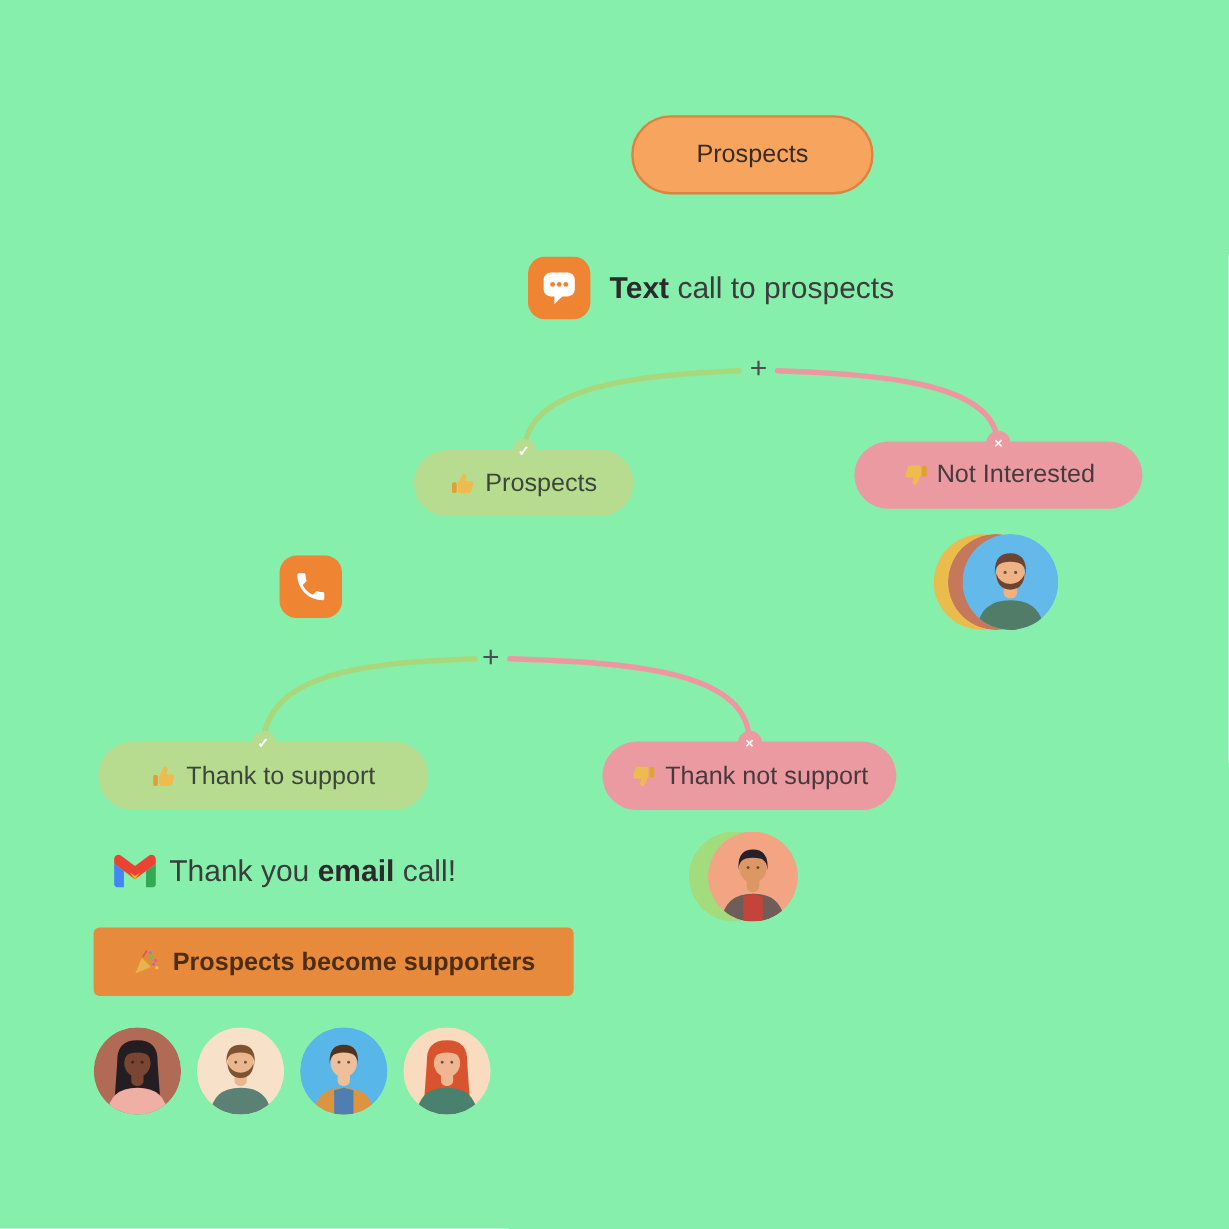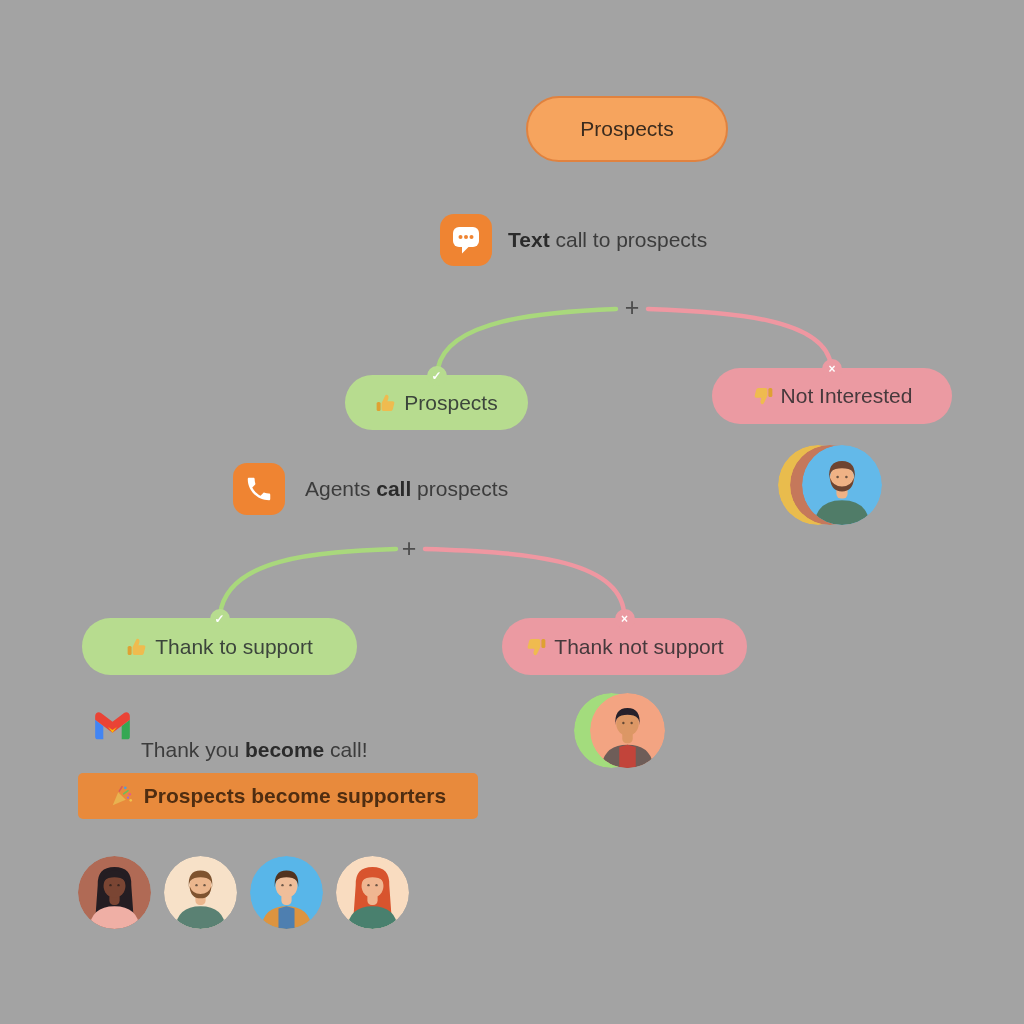--- a/index.html
+++ b/index.html
@@ -4,7 +4,7 @@
 <style>
   html,body{margin:0;padding:0;background:#ffffff;}
   .canvas{
-    position:relative;width:1024px;height:1024px;background:#a3a3a3;
+    position:relative;width:1024px;height:1024px;background:#86efac;
     font-family:"Liberation Sans",sans-serif;overflow:hidden;
   }
   .connectors{position:absolute;left:0;top:0;width:1024px;height:1024px;pointer-events:none;}

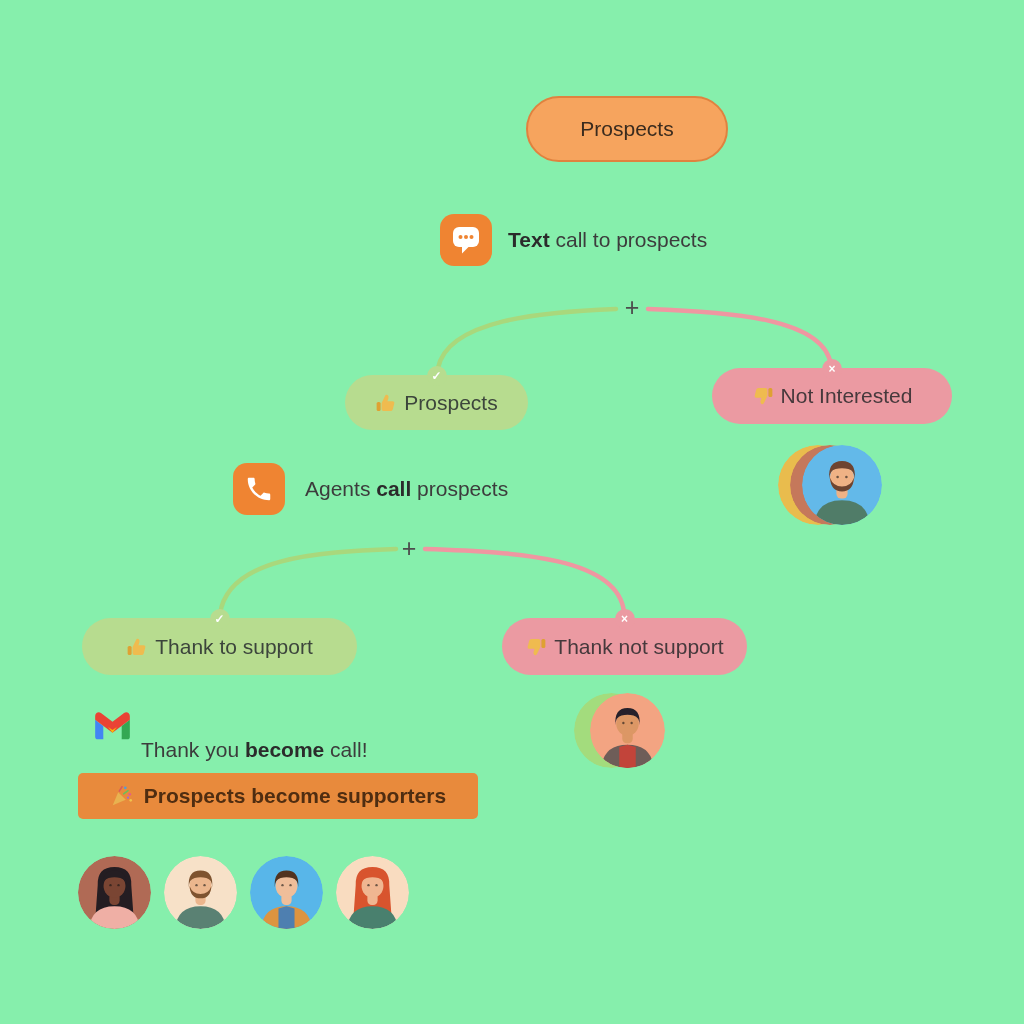--- a/index.html
+++ b/index.html
@@ -29,7 +29,7 @@
   .gmail-icon{position:absolute;display:flex;align-items:center;justify-content:center;}
   .step-text{
     position:absolute;display:flex;align-items:center;
-    font-size:21px;color:#3C3C3C;white-space:pre;
+    font-size:25px;color:#3C3C3C;white-space:pre;
   }
   .step-text .bold{font-weight:700;color:#2B2B2B;}
   .plus{

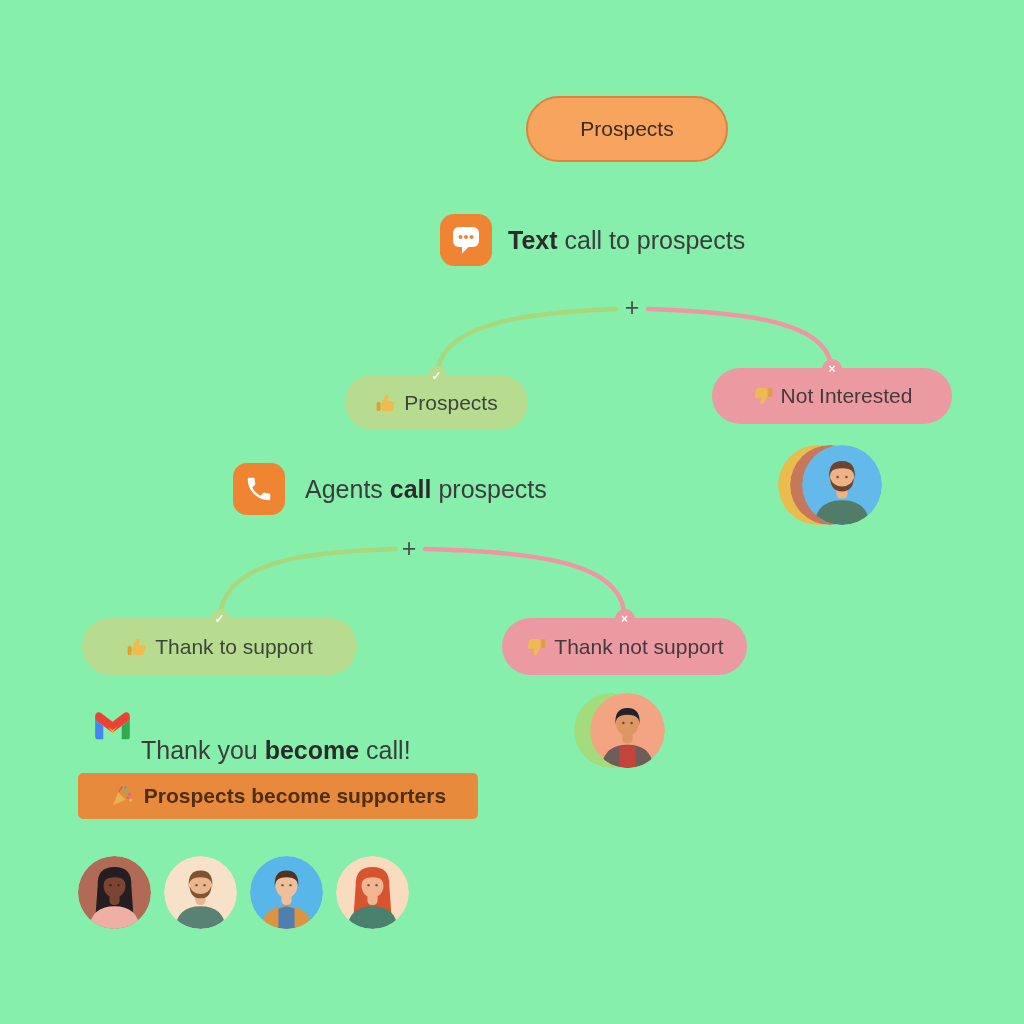--- a/index.html
+++ b/index.html
@@ -131,9 +131,6 @@
     <svg width="30" height="30" viewBox="0 0 24 24">
       <path d="M6.62 10.79c1.44 2.83 3.76 5.14 6.59 6.59l2.2-2.2c.27-.27.67-.36 1.02-.24 1.12.37 2.33.57 3.57.57.55 0 1 .45 1 1V20c0 .55-.45 1-1 1-9.39 0-17-7.61-17-17 0-.55.45-1 1-1h3.5c.55 0 1 .45 1 1 0 1.25.2 2.45.57 3.57.11.35.03.74-.25 1.02l-2.2 2.2z" fill="#ffffff"></path>
     </svg>
-  </div>
-  <div class="step-text" style="left:305px;top:463px;height:52px;">
-    <span>Agents </span><span class="bold">call</span><span> prospects</span>
   </div>
 
   <div class="plus" style="left:396px;top:534px;">+</div>

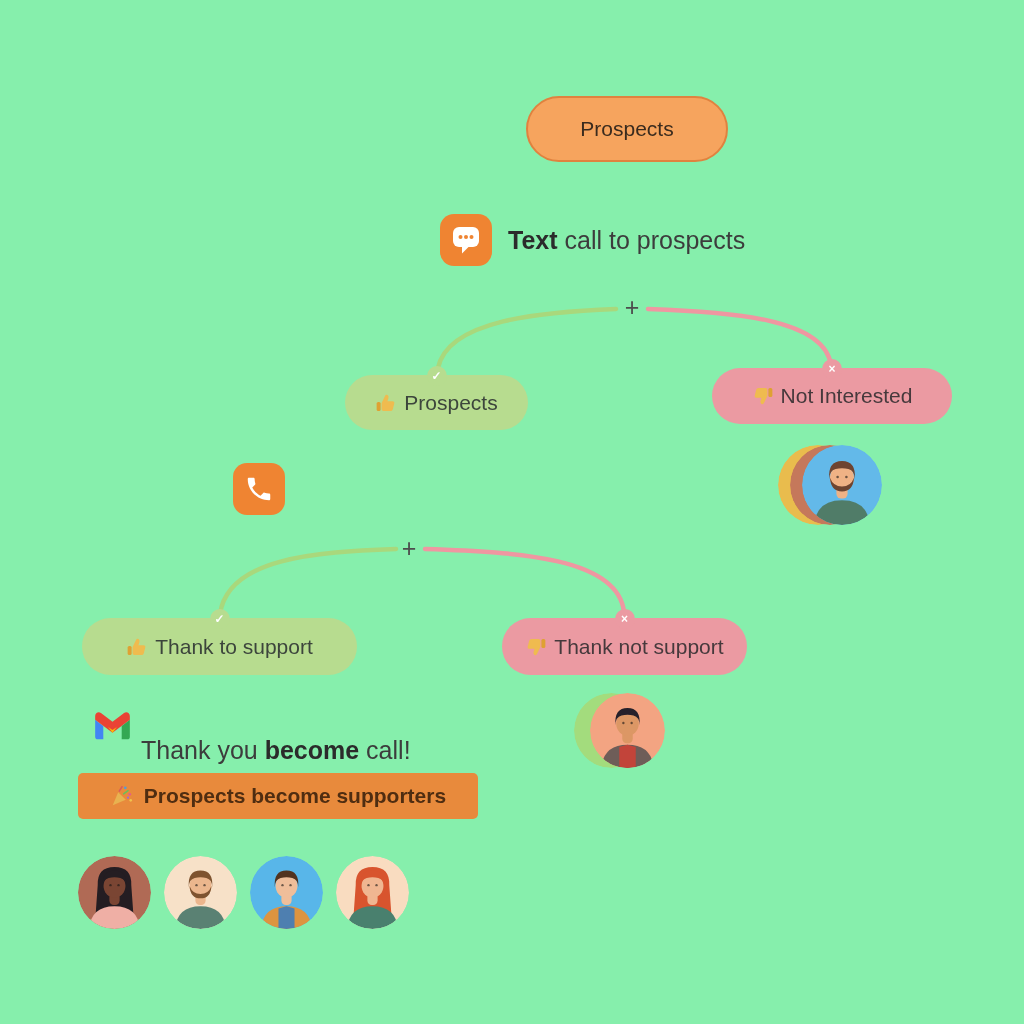--- a/index.html
+++ b/index.html
@@ -192,7 +192,7 @@
       <path fill="#FBBC04" d="M19.5 22.5 L26 31.2 L32.5 22.5 L26 27 Z"></path>
     </svg>
   </div>
-  <div class="step-text" style="left:141px;top:712px;height:28px;margin-top:24px;">
+  <div class="step-text" style="left:141px;top:712px;height:28px;">
     <span>Thank you </span><span class="bold">become</span><span> call!</span>
   </div>
 

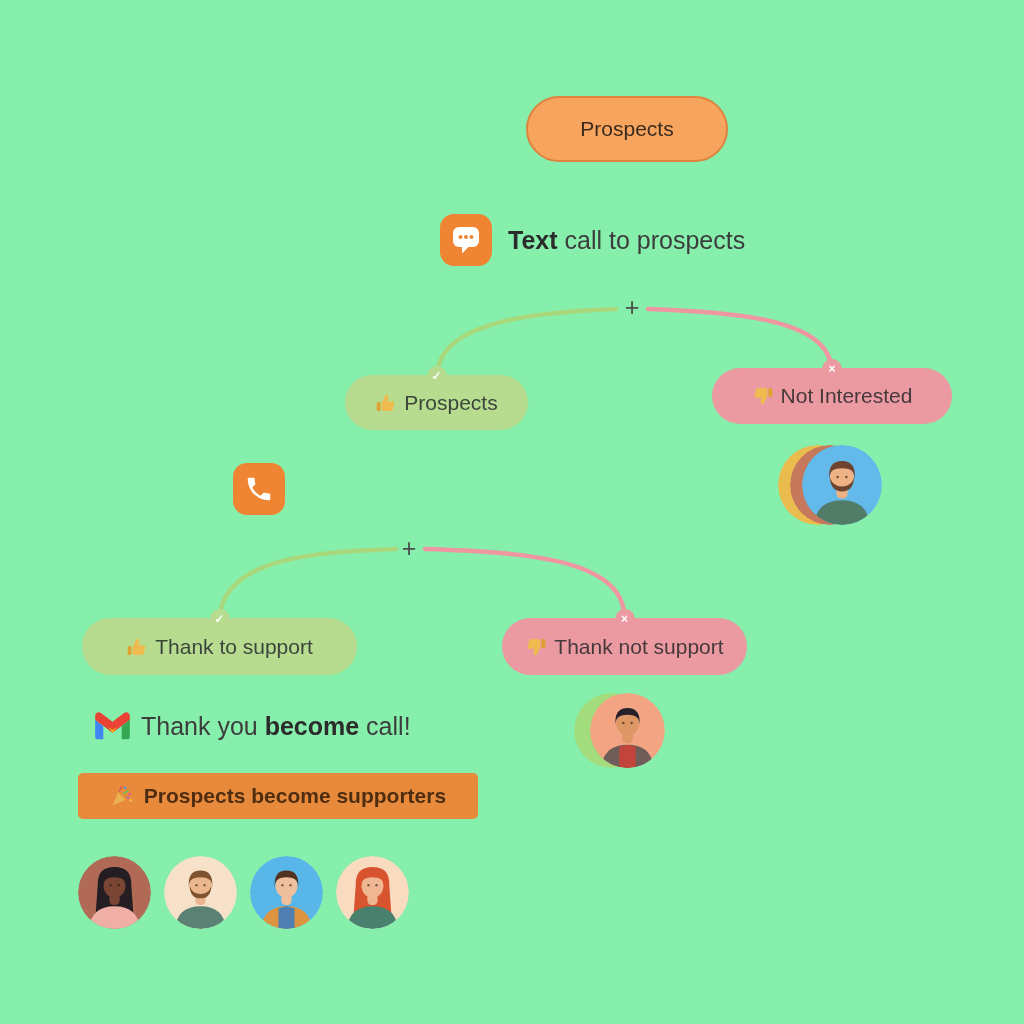--- a/index.html
+++ b/index.html
@@ -193,7 +193,7 @@
     </svg>
   </div>
   <div class="step-text" style="left:141px;top:712px;height:28px;">
-    <span>Thank you </span><span class="bold">become</span><span> call!</span>
+    <span>Thank you </span><span class="bold">email</span><span> call!</span>
   </div>
 
   <div class="banner" style="left:78px;top:773px;width:400px;height:46px;">

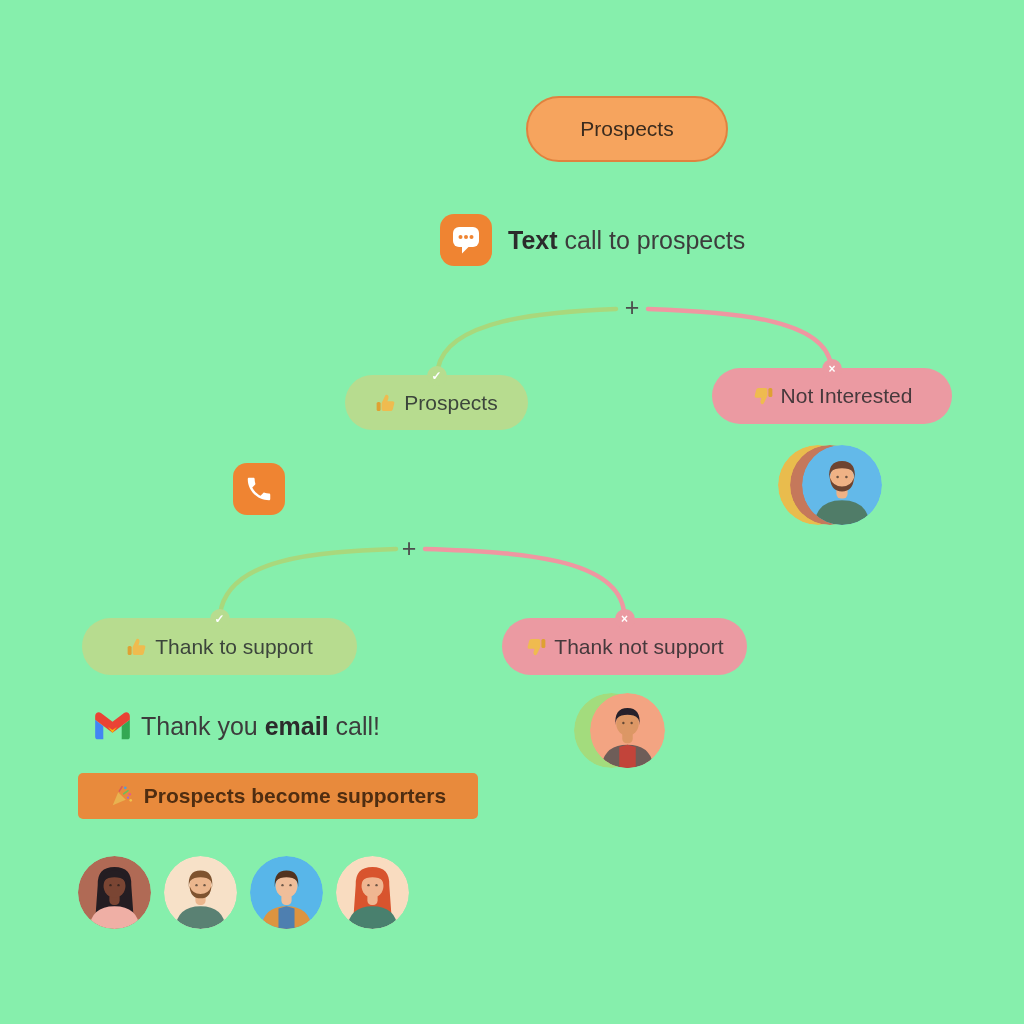--- a/index.html
+++ b/index.html
@@ -196,7 +196,7 @@
     <span>Thank you </span><span class="bold">email</span><span> call!</span>
   </div>
 
-  <div class="banner" style="left:78px;top:773px;width:400px;height:46px;">
+  <div class="banner" style="left:78px;top:773px;width:400px;height:57px;">
     <span class="emoji">
       <svg width="24" height="24" viewBox="0 0 22 22">
         <path d="M2.5 19.5 L7.5 7.5 L14.5 14.5 Z" fill="#E8B250"></path>

